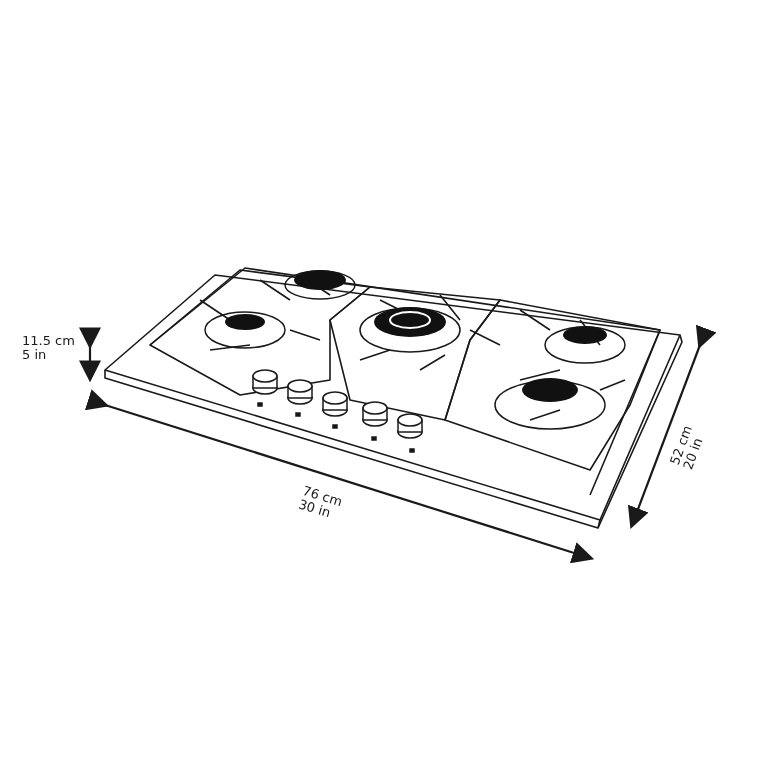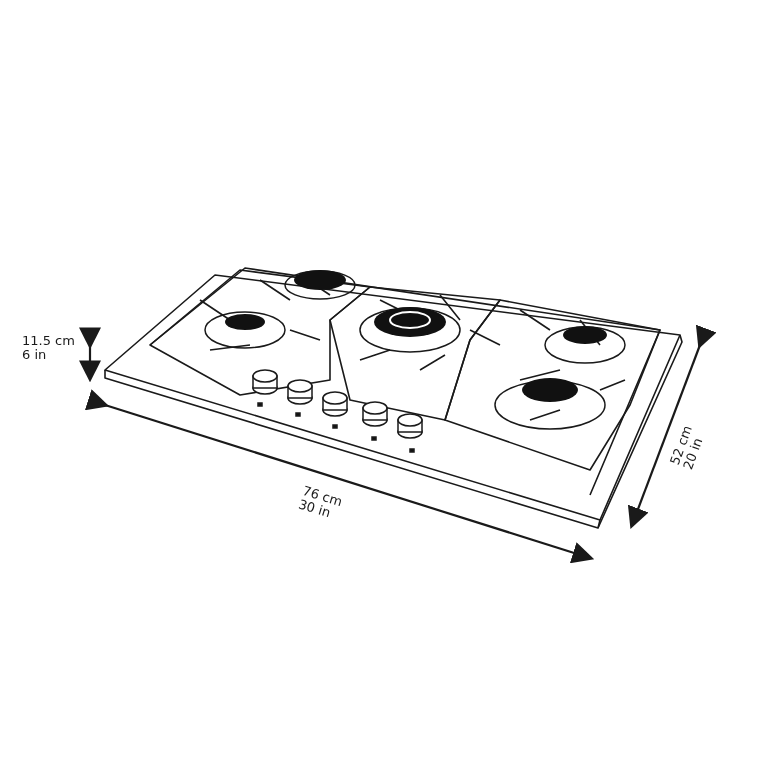--- a/index.html
+++ b/index.html
@@ -100,7 +100,7 @@
 
   <div class="lbl" style="left:22px;top:334px;text-align:left;width:58px;">
     <span>11.5 cm</span>
-    <span>6 in</span>
+    <span>5 in</span>
   </div>
   <div class="lbl" style="left:305px;top:484px;transform:rotate(17deg);transform-origin:left top;">
     <span>76 cm</span>

